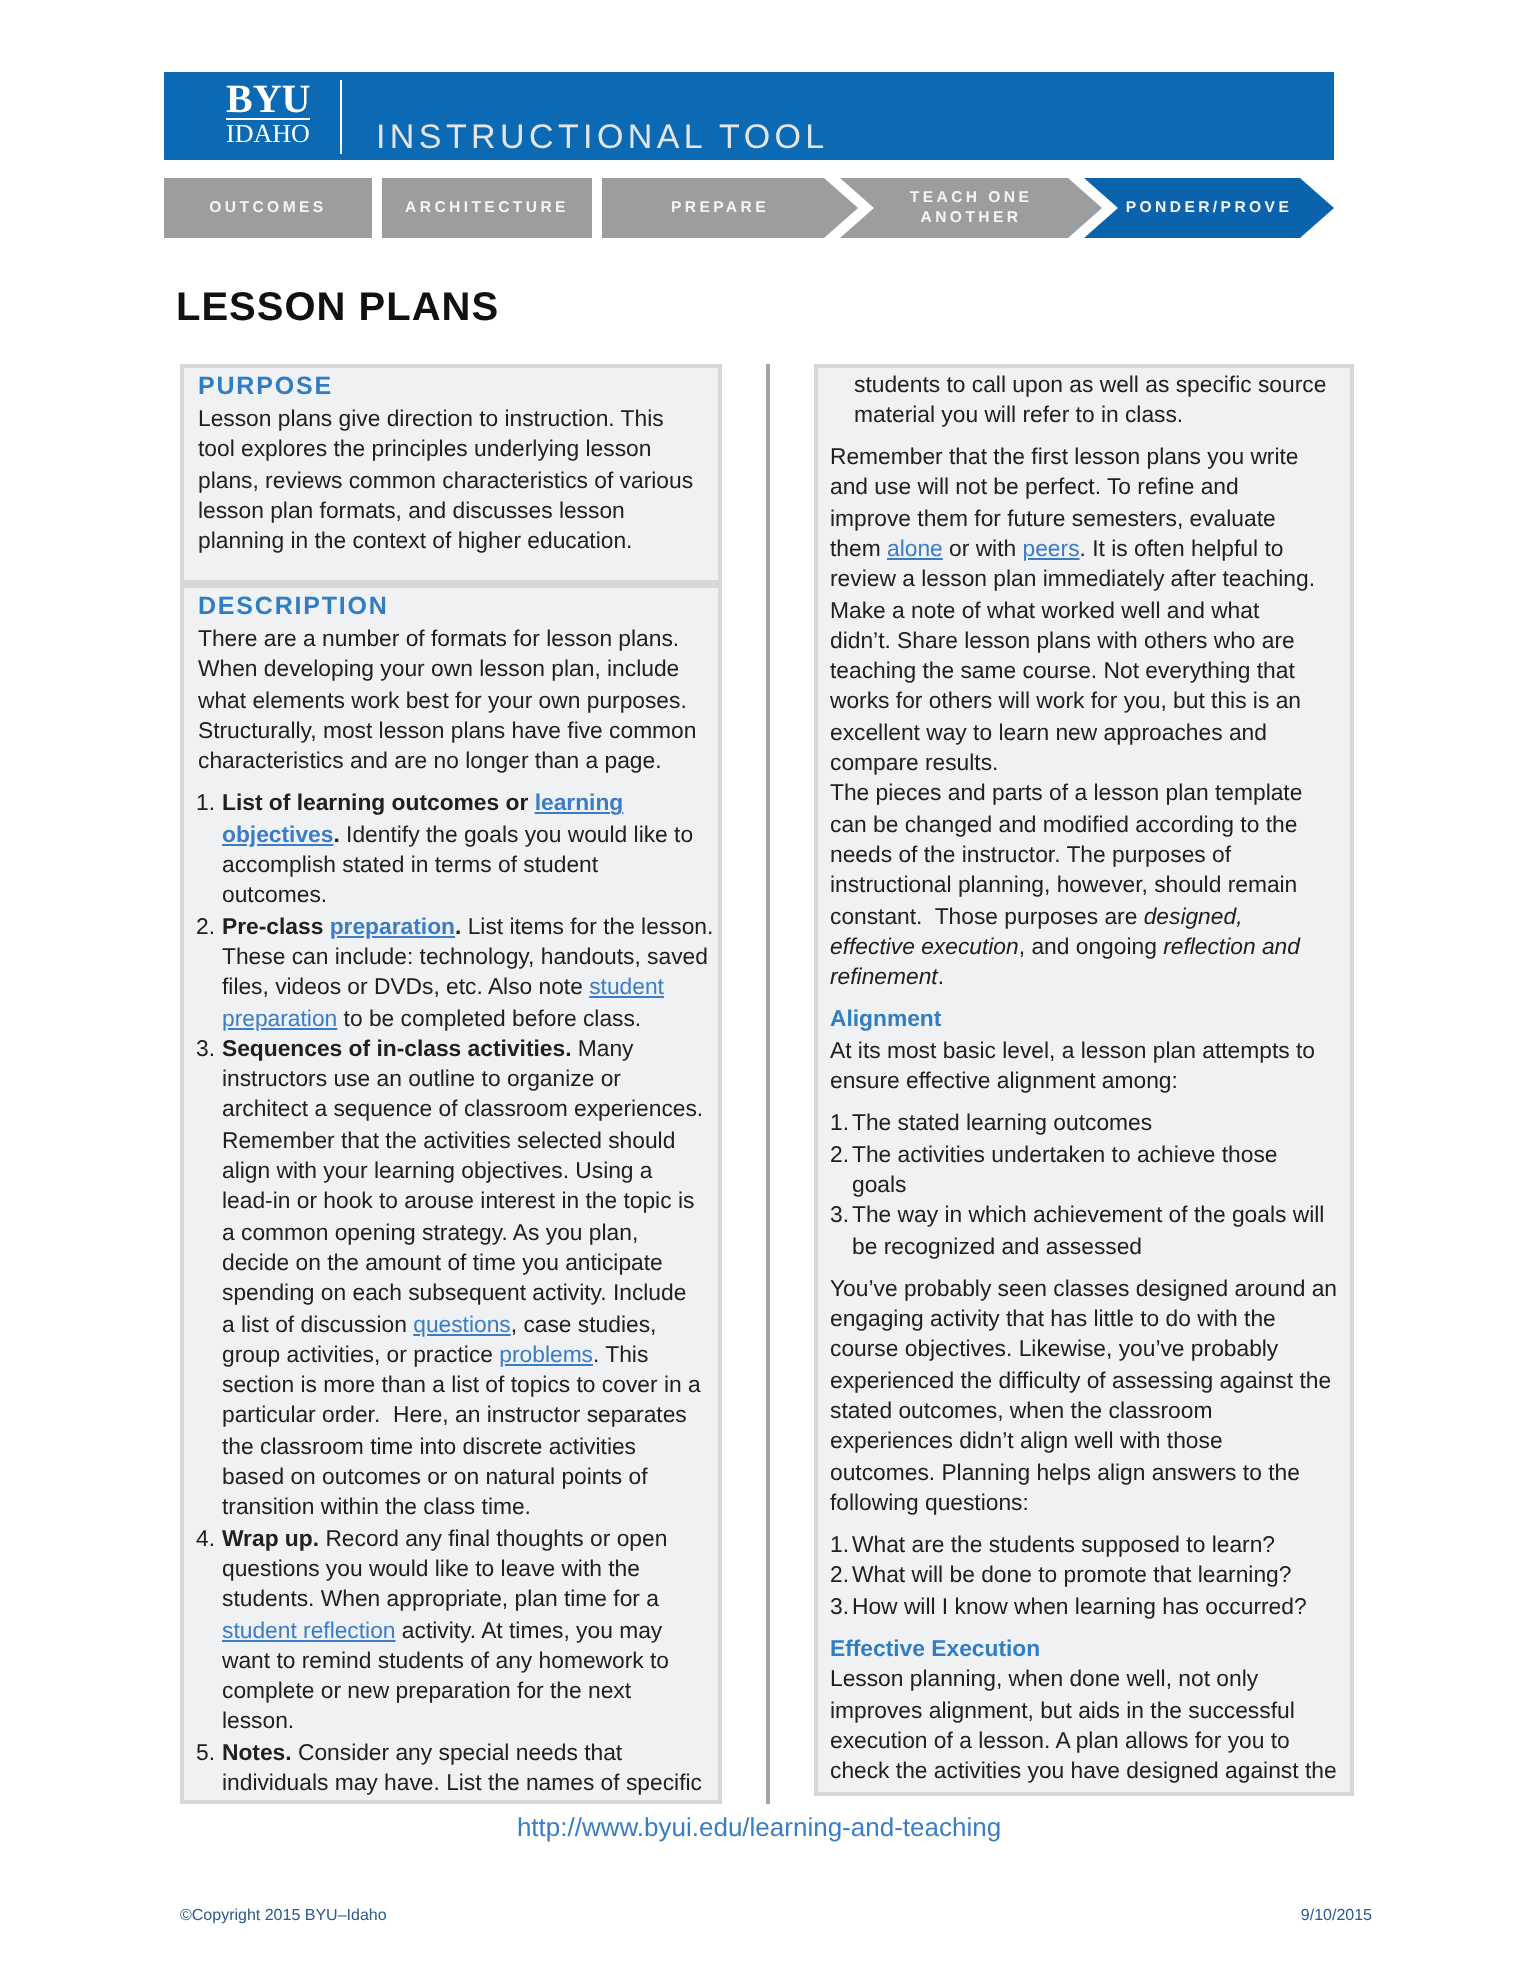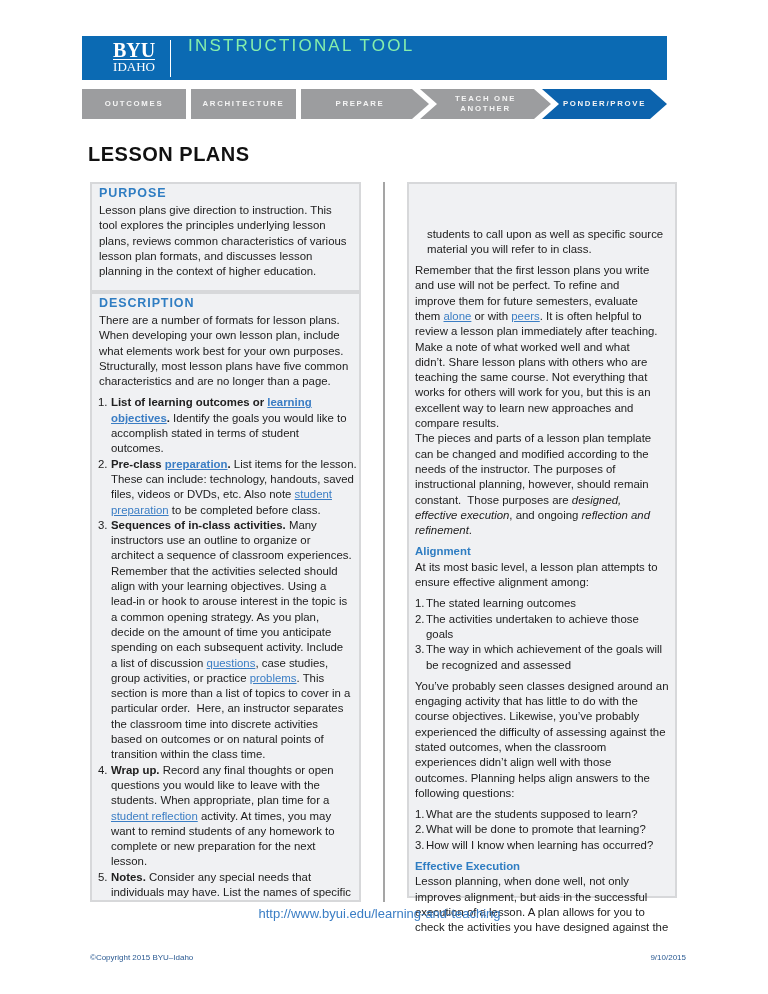--- a/index.html
+++ b/index.html
@@ -23,7 +23,7 @@
   .logo-rule{position:absolute;left:31px;top:23px;width:42px;height:1px;background:#fff;}
   .logo-bottom{position:absolute;left:31px;top:23.7px;width:42px;text-align:center;font-family:"Liberation Serif",serif;font-size:13px;line-height:13px;color:#ffffff;}
   .logo-divider{position:absolute;left:88px;top:4px;width:1px;height:37px;background:#fff;}
-  .header-title{position:absolute;left:106px;top:1px;font-size:17px;line-height:17px;letter-spacing:2.2px;color:#86efac;white-space:nowrap;}
+  .header-title{position:absolute;left:106px;top:24px;font-size:17px;line-height:17px;letter-spacing:2.2px;color:#e5e5e5;white-space:nowrap;}
 
   
   .tab{position:absolute;top:89px;height:30px;cursor:pointer;}

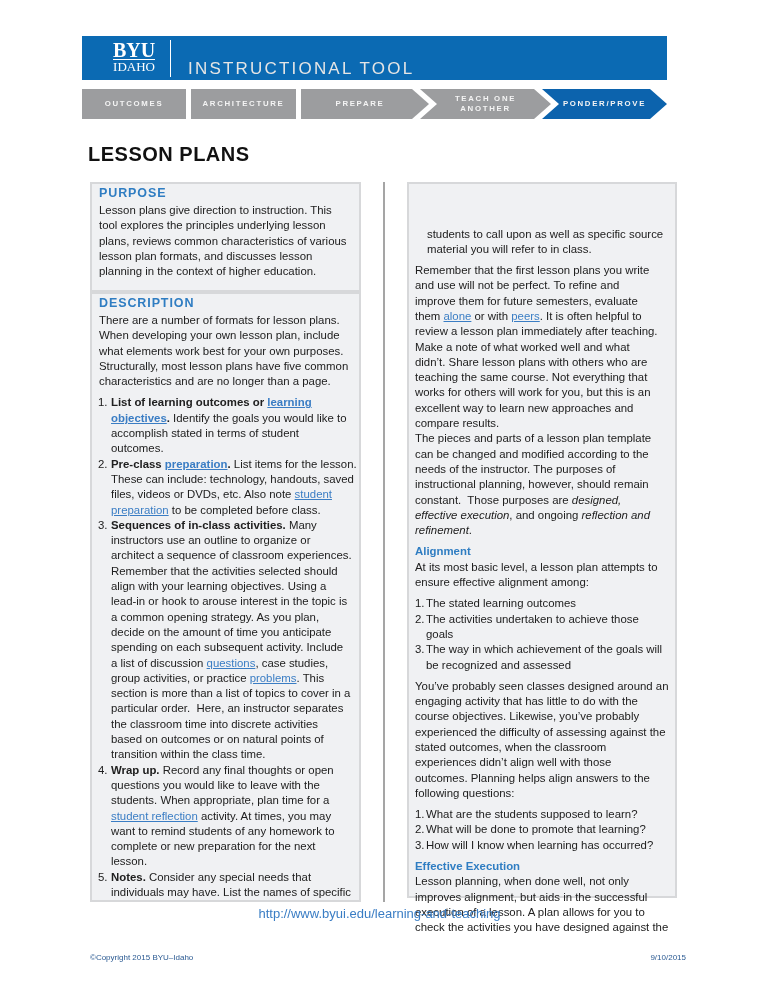--- a/index.html
+++ b/index.html
@@ -53,7 +53,7 @@
   .blk + .blk{margin-top:6px;}
   .sub + .blk{margin-top:0;}
 
-  .cont{padding-left:12px;margin-top:41px;}
+  .cont{padding-left:12px;}
   .list .li{position:relative;padding-left:12px;}
   .list .num{position:absolute;left:-1px;top:0;font-size:11.4px;line-height:15.3px;color:var(--body-text);white-space:pre;}
   .list.r .li{padding-left:11px;}

